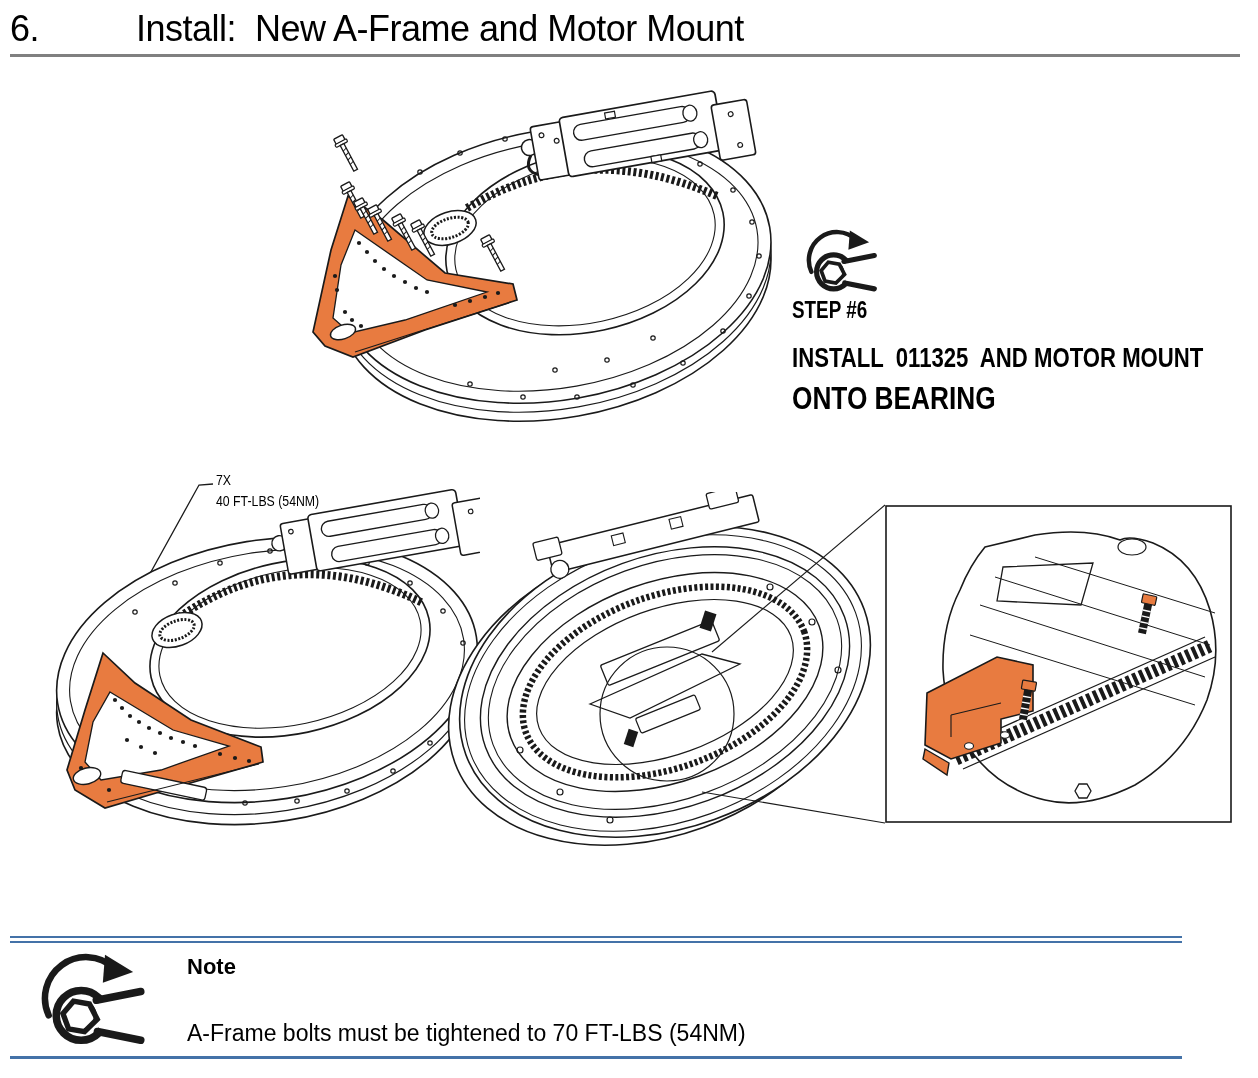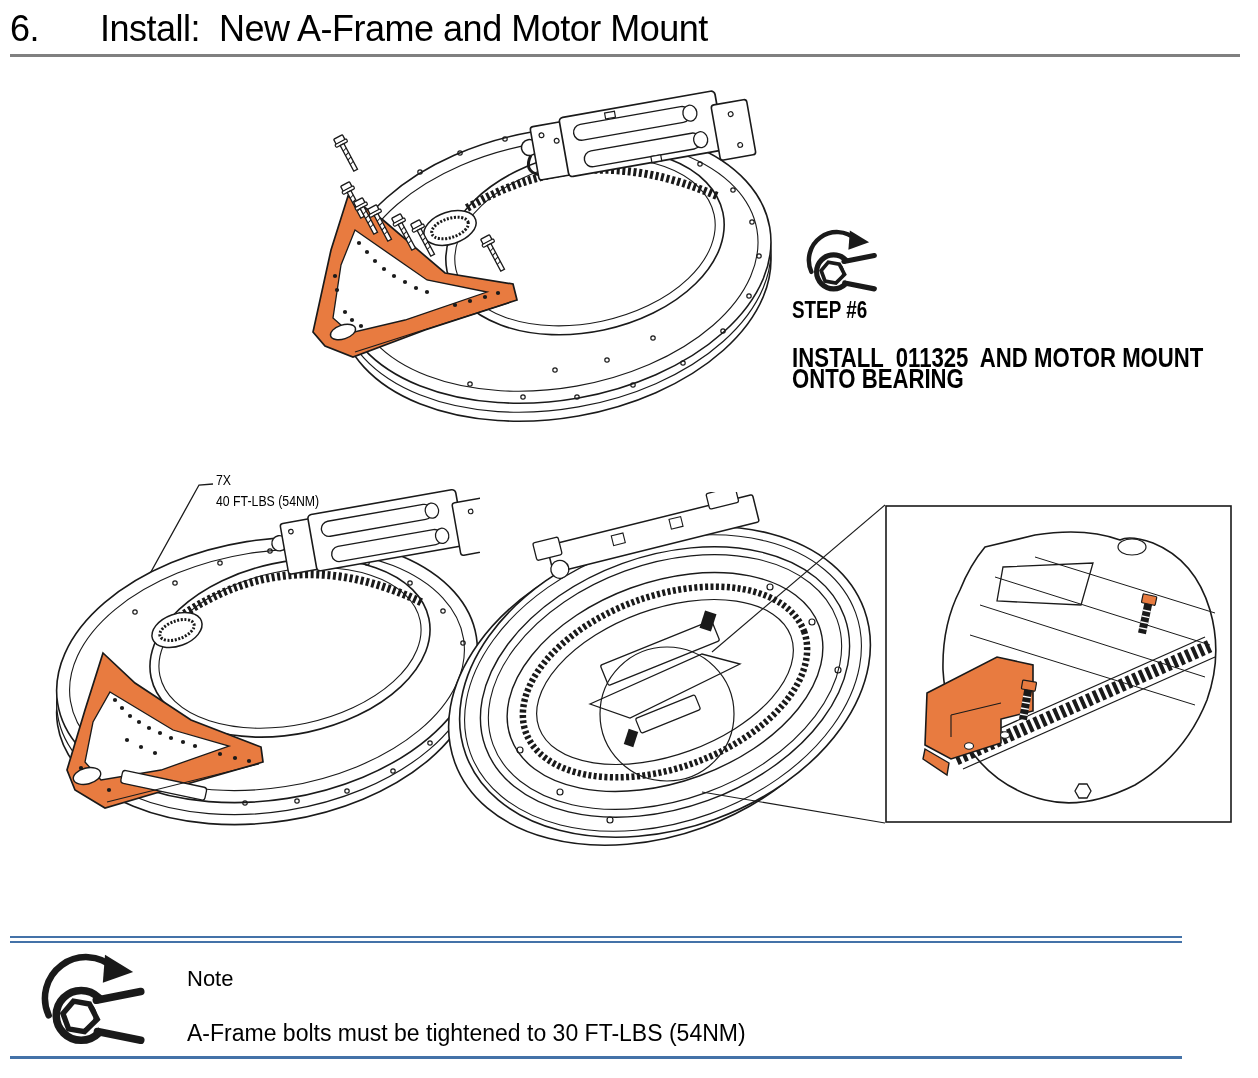--- a/index.html
+++ b/index.html
@@ -15,7 +15,7 @@
     font-family:"Liberation Sans",sans-serif;color:#000;
   }
   .abs{position:absolute;}
-  .pre{white-space:pre;}
+  .pre{white-space:pre;margin-left:36px;}
   .cond{display:inline-block;transform:scaleX(0.82);transform-origin:0 0;white-space:pre;}
   .title-num{left:10px;top:8px;font-size:36px;letter-spacing:-0.5px;}
   .title-text{left:100px;top:8px;font-size:36px;letter-spacing:-0.5px;}

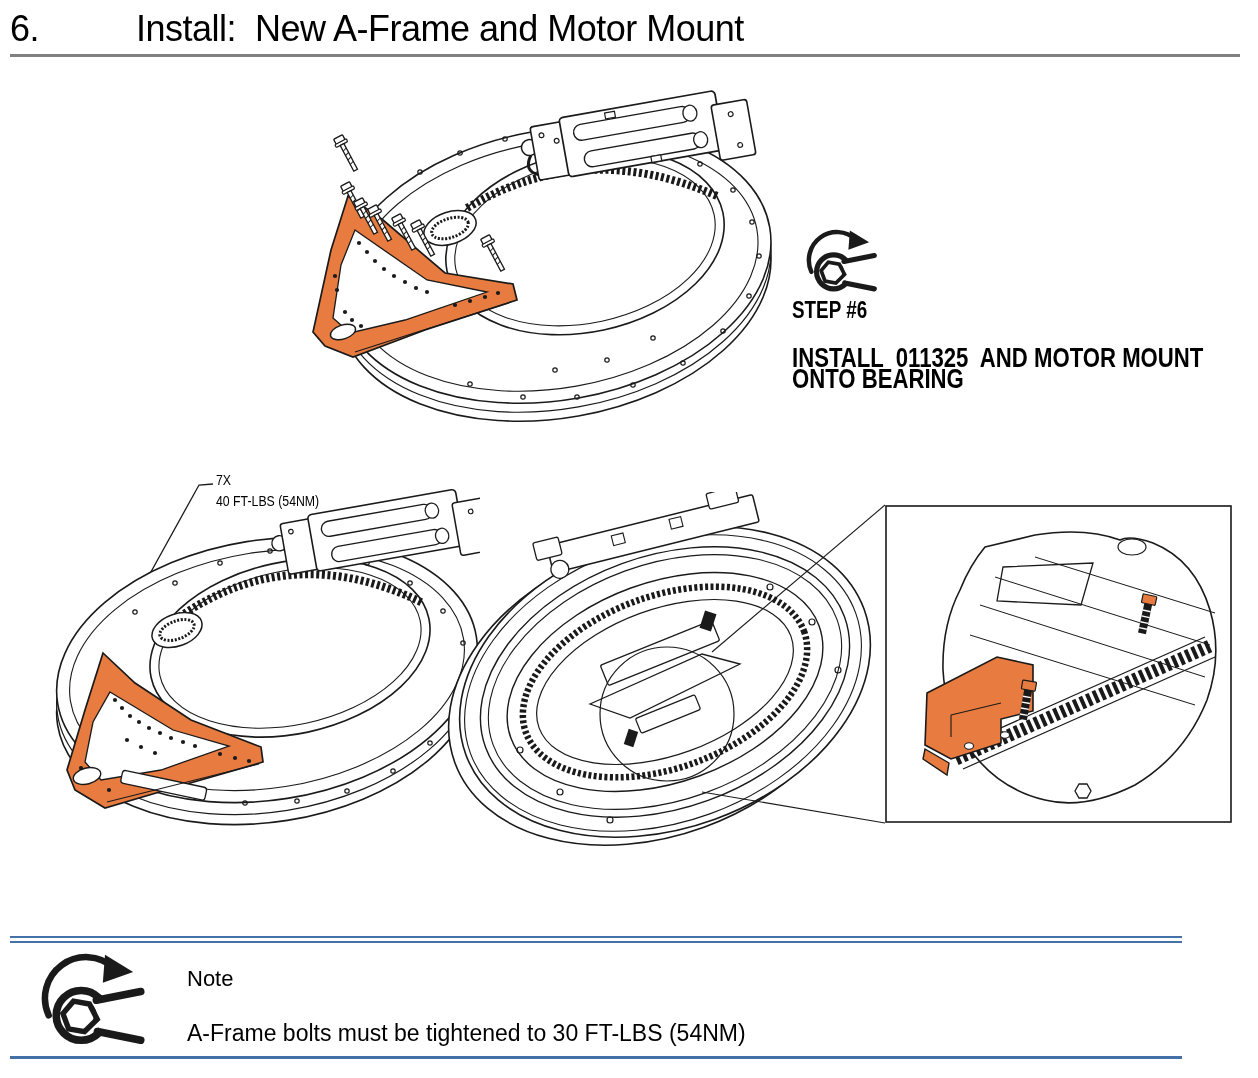--- a/index.html
+++ b/index.html
@@ -23,7 +23,7 @@
   .step-icon{left:804px;top:224px;width:74px;height:72px;}
   .step-heading{left:792px;top:297px;font-size:23px;font-weight:700;}
   .step-line1{left:792px;top:343px;font-size:27px;font-weight:700;}
-  .step-line2{left:792px;top:364px;font-size:27px;font-weight:700;}
+  .step-line2{left:792px;top:380px;font-size:32px;font-weight:700;}
   .callout{left:216px;top:469px;font-size:15px;font-weight:400;line-height:21px;}
   .svg-top{left:255px;top:80px;width:520px;height:360px;}
   .svg-midleft{left:15px;top:470px;width:465px;height:390px;}

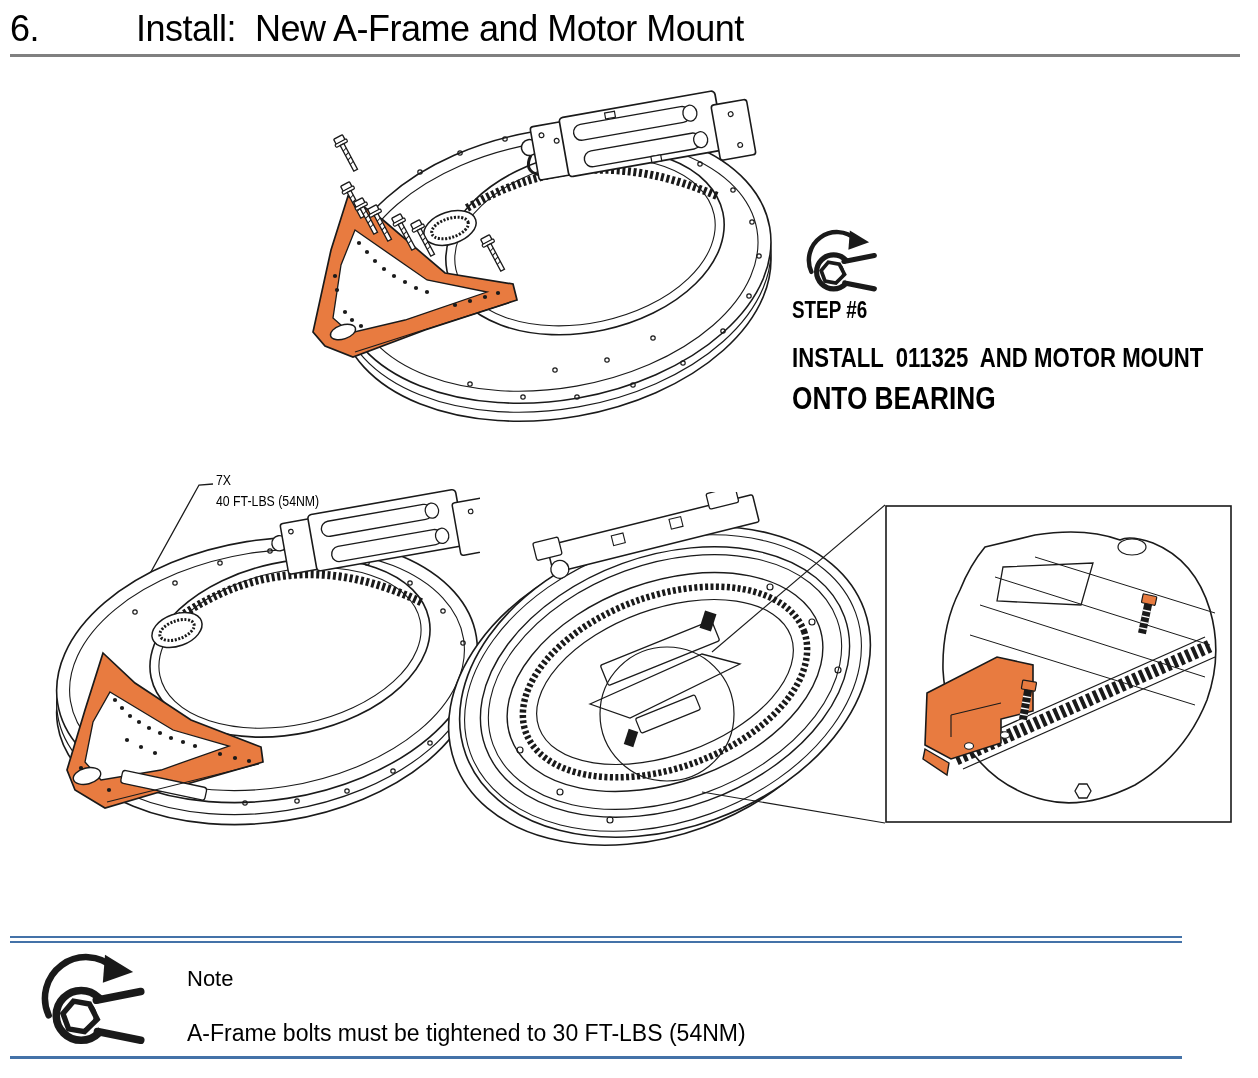--- a/index.html
+++ b/index.html
@@ -33,7 +33,7 @@
   .note-rule-b{left:10px;top:941px;width:1172px;height:2px;background:var(--rule-blue);}
   .note-rule-c{left:10px;top:1056px;width:1172px;height:3px;background:var(--rule-blue);}
   .note-icon{left:28px;top:946px;width:128px;height:104px;}
-  .note-heading{left:187px;top:954px;font-size:22px;font-weight:400;margin-top:12px;}
+  .note-heading{left:187px;top:954px;font-size:22px;font-weight:700;}
   .note-body{left:187px;top:1020px;font-size:23px;}
   
   .ink{stroke:var(--ink);fill:none;}

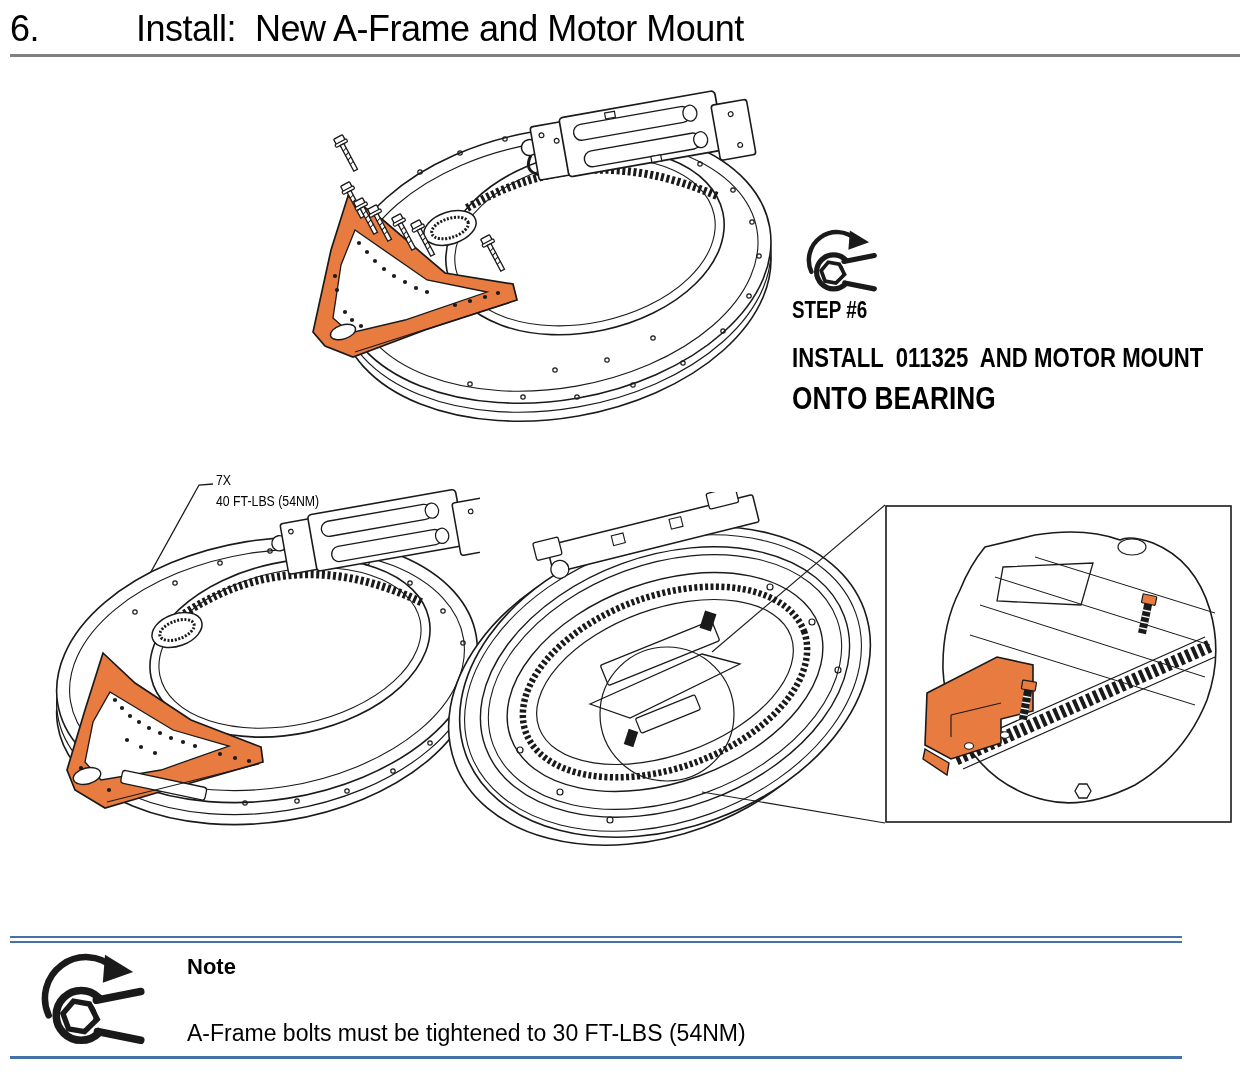--- a/index.html
+++ b/index.html
@@ -345,7 +345,7 @@
     <path d="M48,54 A14,14 0 0 1 52,70" class="ink" stroke-width="3"></path>
   </svg>
   <div class="abs note-heading">Note</div>
-  <div class="abs note-body">A-Frame bolts must be tightened to 30 FT-LBS (54NM)</div>
+  <div class="abs note-body">A-Frame bolts must be tightened to 70 FT-LBS (54NM)</div>
   <div class="abs note-rule-c"></div>
 
 </div>

